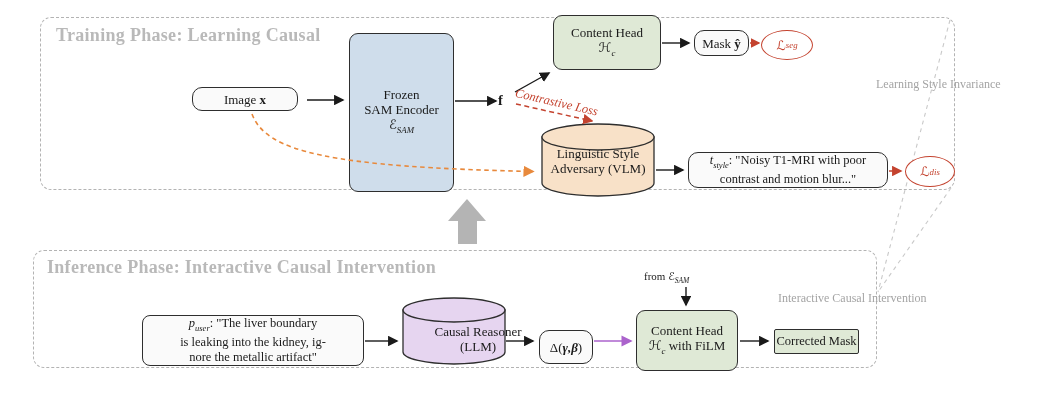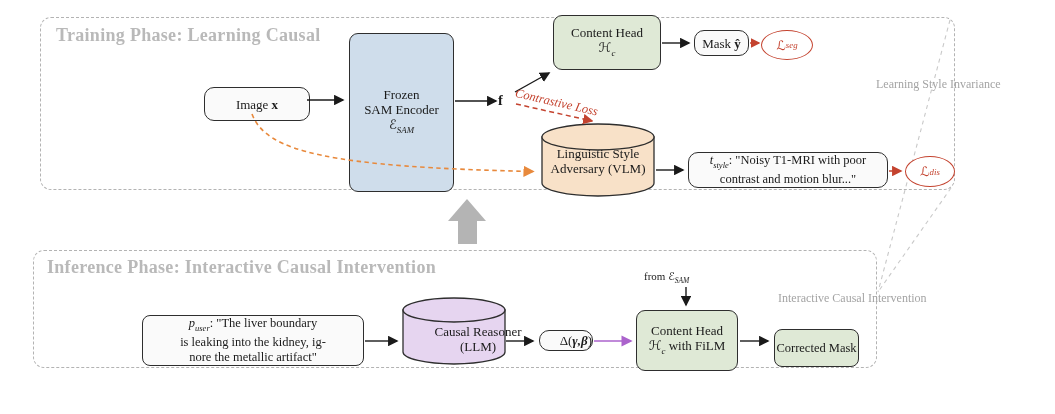--- a/index.html
+++ b/index.html
@@ -69,7 +69,7 @@
     <line class="funnel" x1="951" y1="188" x2="878" y2="292"></line>
   </svg>
 
-  <div class="ebox" style="left:204px; top:87px; width:106px; height:34px;">
+  <div class="ebox" style="left:192px; top:87px; width:106px; height:24px;">
     <div><span>Image </span><span class="mvar">x</span></div>
   </div>
 

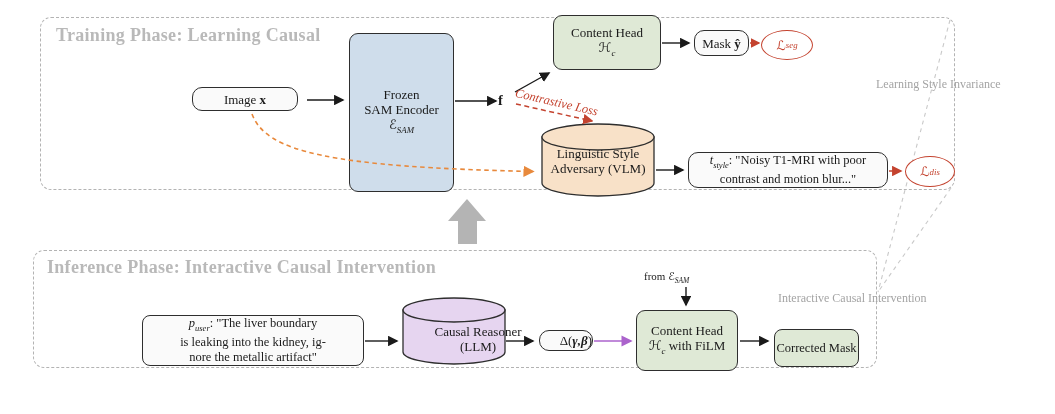--- a/index.html
+++ b/index.html
@@ -125,7 +125,7 @@
     <div>(LLM)</div>
   </div>
 
-  <div class="ebox" style="left:539px; top:330px; width:54px; height:21px;align-items:flex-end;">
+  <div class="ebox" style="left:539px; top:330px; width:54px; height:34px;">
     <div><span>Δ(</span><span class="mvar" style="font-style:italic;">γ,β</span><span>)</span></div>
   </div>
 

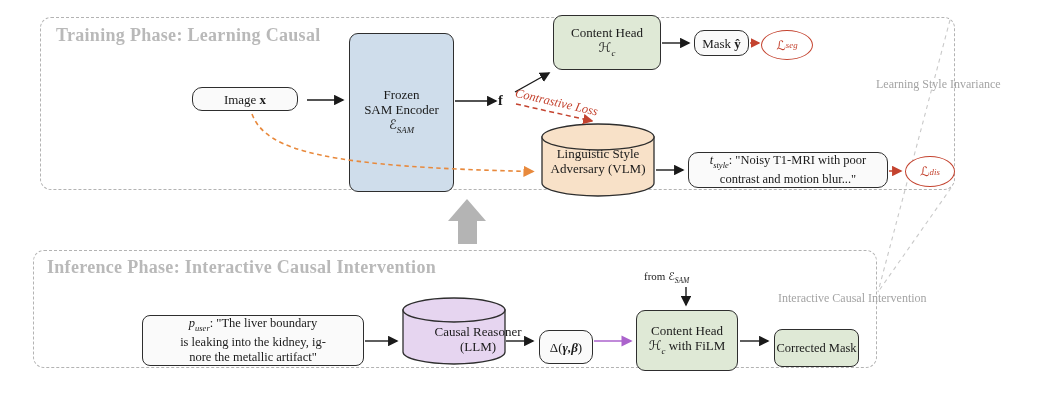--- a/index.html
+++ b/index.html
@@ -138,7 +138,7 @@
     <div><span class="script">ℋ</span><sub>c</sub><span> with FiLM</span></div>
   </div>
 
-  <div class="ebox greenfill small" style="left:774px; top:329px; width:85px; height:38px; border-radius:8px;">Corrected Mask</div>
+  <div class="ebox greenfill small" style="left:774px; top:329px; width:85px; height:25px; border-radius:2px;">Corrected Mask</div>
 
   <div class="sideLabel" style="left:778px; top:291px;">Interactive Causal Intervention</div>
 

